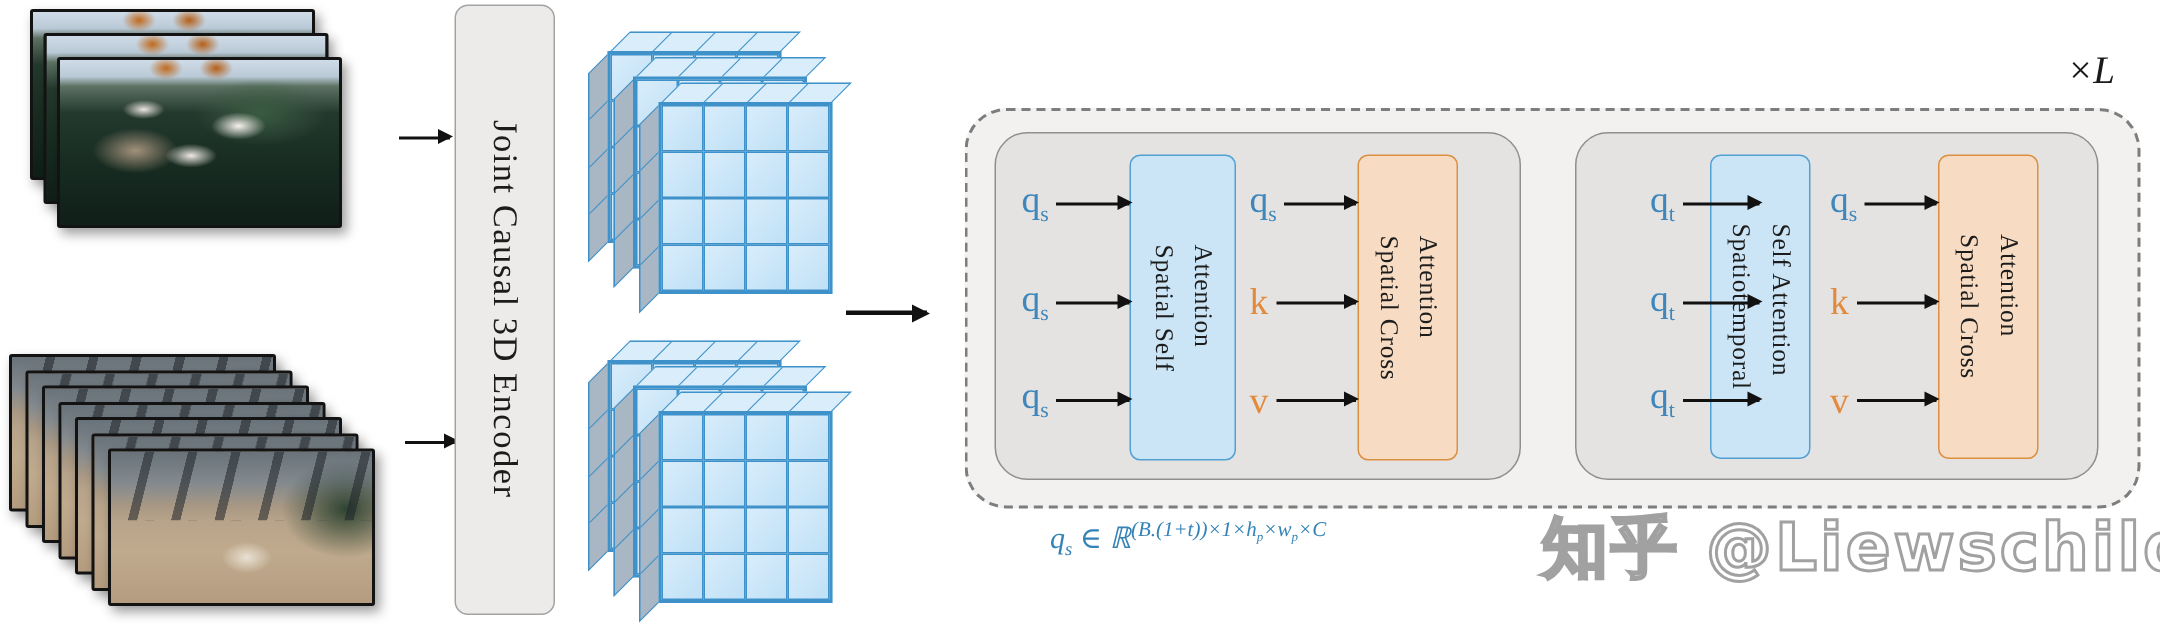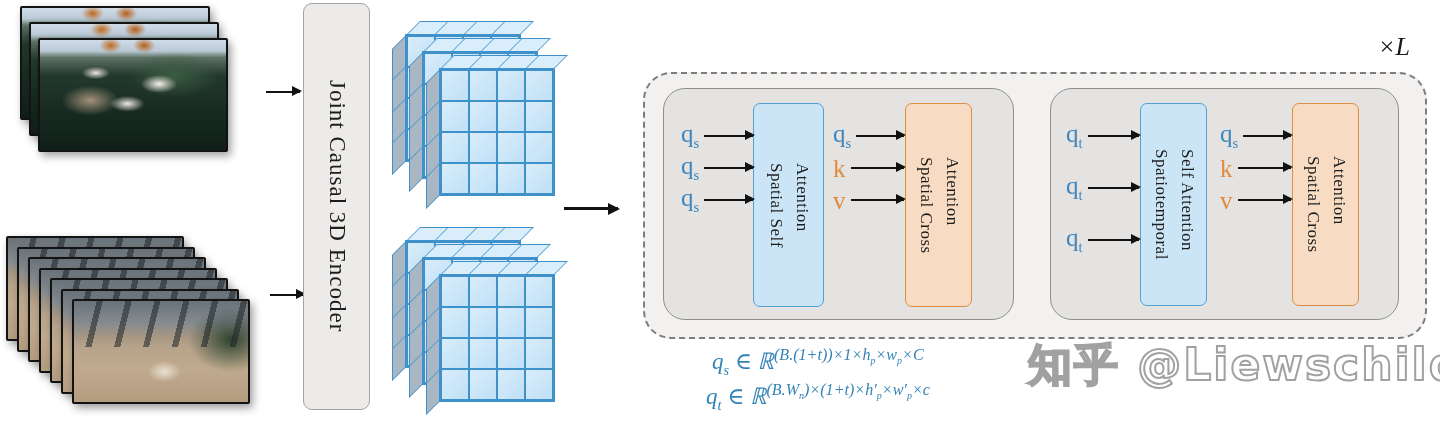--- a/index.html
+++ b/index.html
@@ -81,7 +81,7 @@
   #ca1{left:905px;top:103px;width:65px;height:202px;}
   #sa2{left:1140px;top:103px;width:65px;height:201px;}
   #ca2{left:1292px;top:103px;width:65px;height:201px;}
-  .io{position:absolute;top:120px;height:163px;display:flex;flex-direction:column;}
+  .io{position:absolute;top:120px;height:163px;display:flex;flex-direction:column;justify-content:space-between;}
   #io1a{left:681px;width:72px;} #io1b{left:833px;width:71px;}
   #io2a{left:1066px;width:73px;gap:20px;} #io2b{left:1220px;width:71px;}
   .iorow{display:flex;align-items:center;height:32px;}

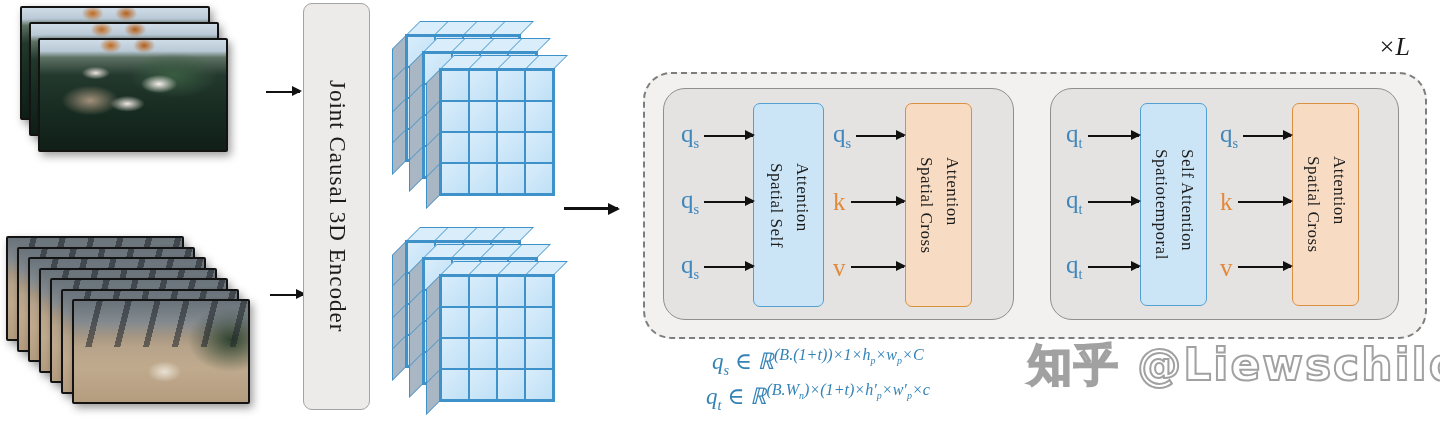--- a/index.html
+++ b/index.html
@@ -83,7 +83,7 @@
   #ca2{left:1292px;top:103px;width:65px;height:201px;}
   .io{position:absolute;top:120px;height:163px;display:flex;flex-direction:column;justify-content:space-between;}
   #io1a{left:681px;width:72px;} #io1b{left:833px;width:71px;}
-  #io2a{left:1066px;width:73px;gap:20px;} #io2b{left:1220px;width:71px;}
+  #io2a{left:1100px;width:73px;gap:20px;} #io2b{left:1220px;width:71px;}
   .iorow{display:flex;align-items:center;height:32px;}
   .lab{font-size:25px;line-height:1;}
   .lab sub{font-size:58%;}

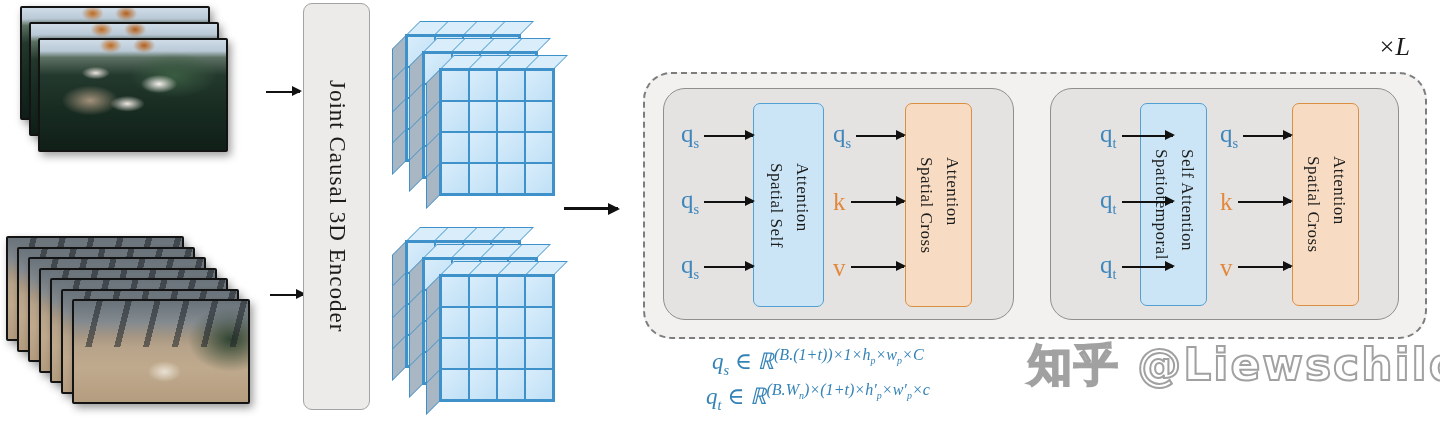--- a/index.html
+++ b/index.html
@@ -91,7 +91,7 @@
   .iorow .harrow{position:relative;flex:1;margin-left:5px;}
   #xl{position:absolute;left:1378px;top:32px;font-size:26px;font-style:italic;color:#1a1a1a;}
   
-  .formula{position:absolute;font-size:23px;font-style:italic;white-space:nowrap;margin-left:12px;}
+  .formula{position:absolute;font-size:20px;font-style:italic;white-space:nowrap;}
   .formula sup{font-size:70%;} .formula sub{font-size:62%;}
   #fqs{left:700px;top:344px;color:var(--formula-blue);}
   #fqt{left:694px;top:379px;color:var(--formula-blue);}

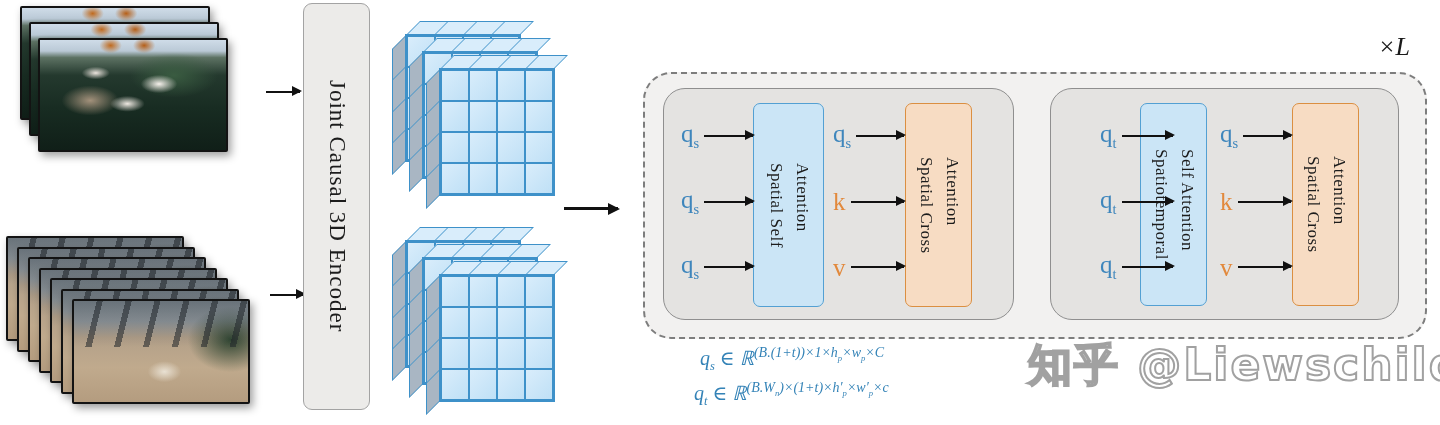--- a/index.html
+++ b/index.html
@@ -422,7 +422,6 @@
   </div>
 
   <div class="formula" id="fqs">q<sub>s</sub> ∈ ℝ<sup>(B.(1+t))×1×h<sub>p</sub>×w<sub>p</sub>×C</sup></div>
-  <div class="formula" id="fqt">q<sub>t</sub> ∈ ℝ<sup>(B.W<sub>n</sub>)×(1+t)×h′<sub>p</sub>×w′<sub>p</sub>×c</sup></div>
 
   <div id="watermark">知乎 @Liewschild</div>
 </div>

